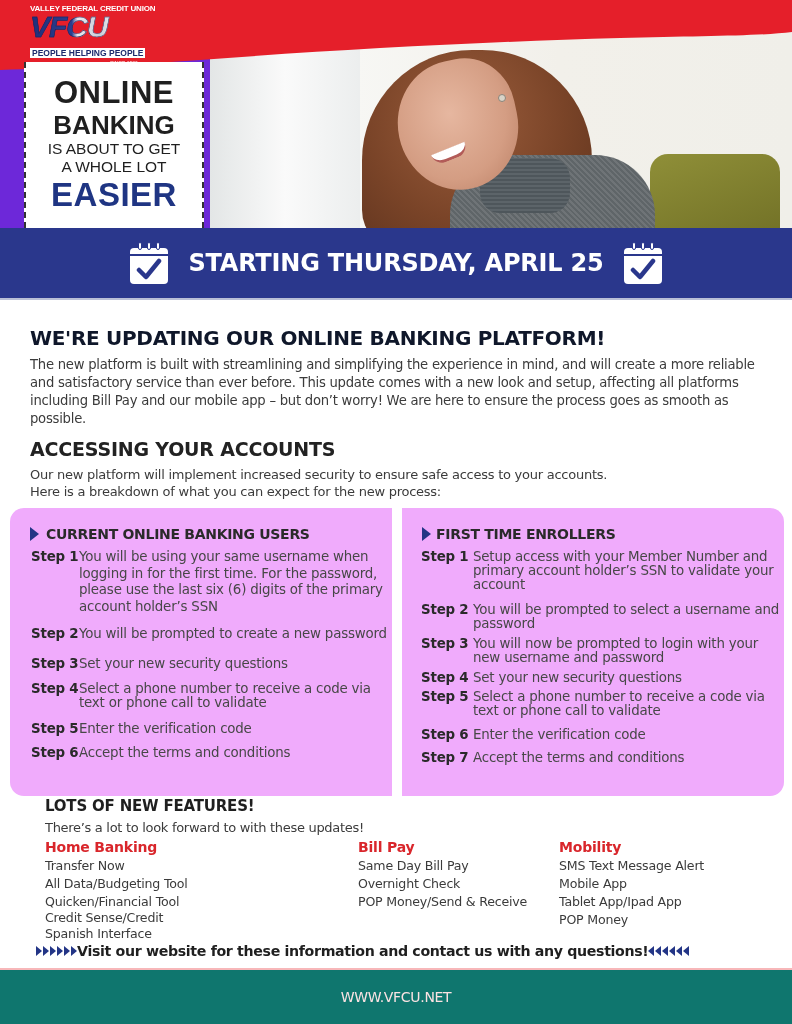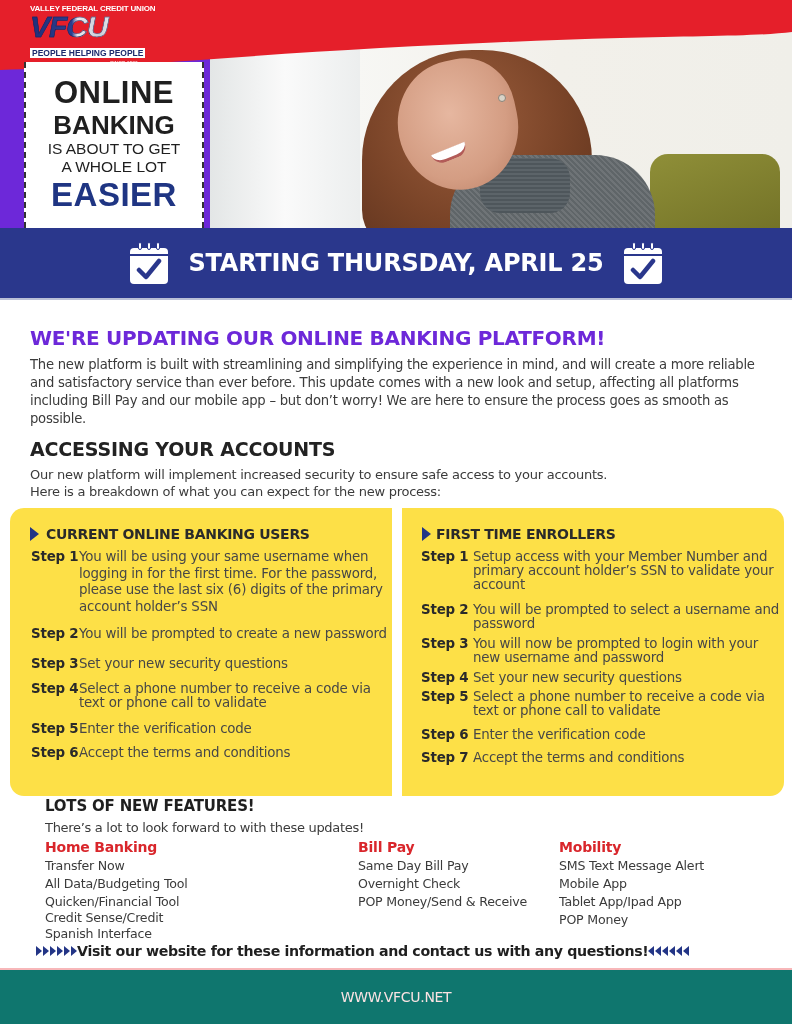--- a/index.html
+++ b/index.html
@@ -54,7 +54,7 @@
 
   
   .update-title { position: absolute; left: 30px; top: 326px; font-family: "DejaVu Sans", sans-serif; font-weight: bold;
-    font-size: 20px; color: #6d28d9; letter-spacing: -0.3px; }
+    font-size: 20px; color: #0f172a; letter-spacing: -0.3px; }
   .intro-para { position: absolute; left: 30px; top: 356px; width: 740px; font-family: "DejaVu Sans", sans-serif; font-size: 13.2px;
     line-height: 18px; color: #3b3b3b; letter-spacing: -0.25px; }
 

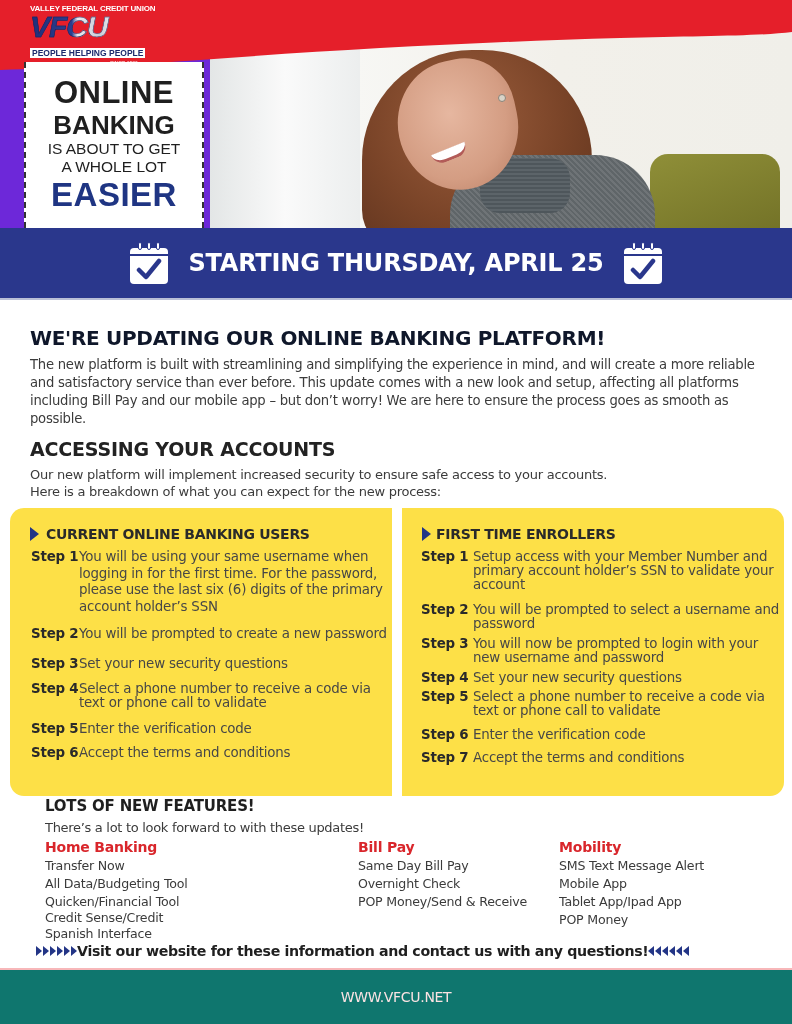--- a/index.html
+++ b/index.html
@@ -62,7 +62,7 @@
   .access-para { position: absolute; left: 30px; top: 466px; width: 740px; font-family: "DejaVu Sans", sans-serif; font-size: 13px; line-height: 17px; color: #3b3b3b; letter-spacing: -0.25px; }
 
   
-  .panel { position: absolute; top: 508px; height: 288px; background: #fde047; }
+  .panel { position: absolute; top: 508px; height: 288px; background: #f0abfc; }
   .panel.left { left: 10px; width: 382px; border-radius: 14px 0 0 14px; }
   .panel.right { left: 402px; width: 382px; border-radius: 0 14px 14px 0; }
   .panel-head { position: absolute; left: 20px; top: 18px; display: flex; align-items: center; gap: 7px; font-family: "DejaVu Sans", sans-serif; font-weight: bold; font-size: 14px; color: #2a2a2a; letter-spacing: -0.3px; }

